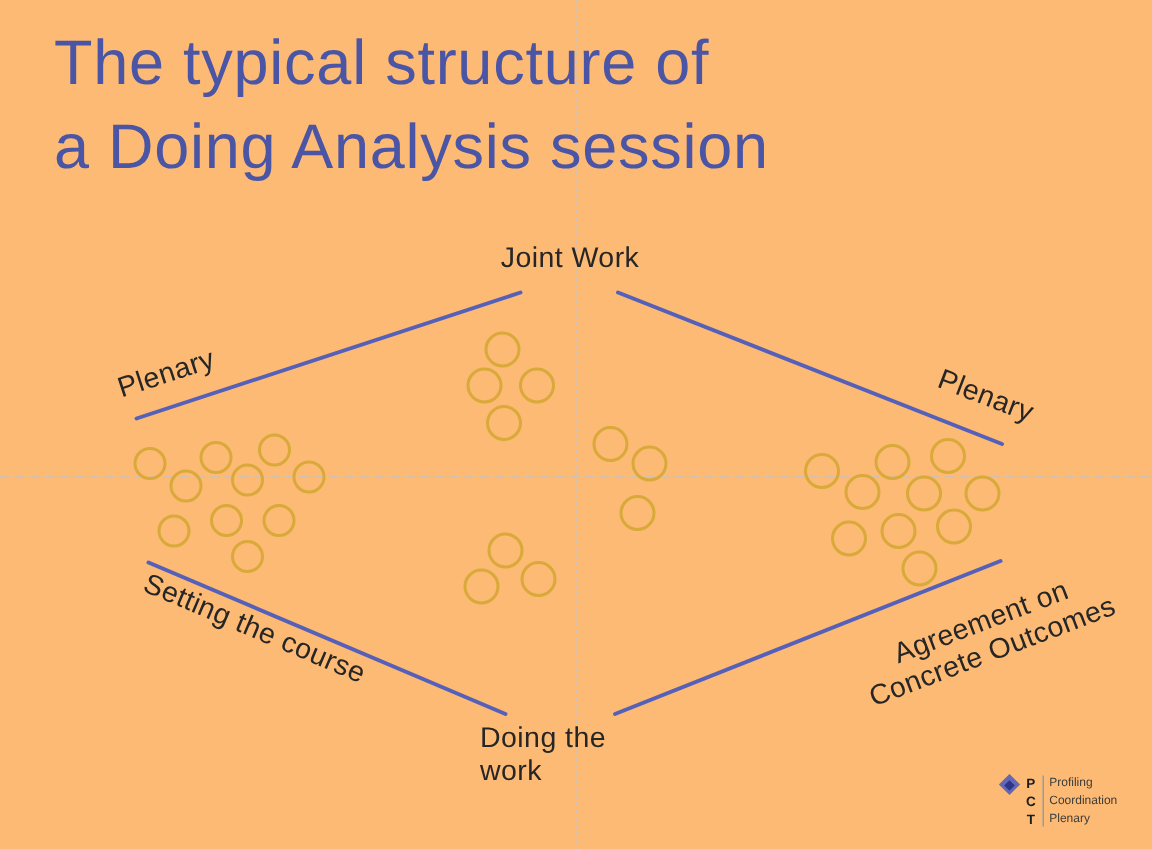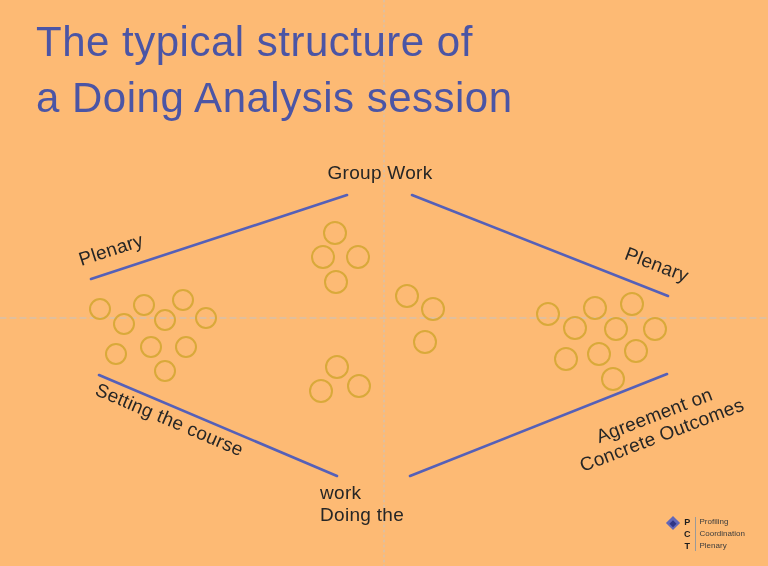--- a/index.html
+++ b/index.html
@@ -112,7 +112,7 @@
     <span class="tl">a Doing Analysis session</span>
   </h1>
 
-  <div class="lbl lbl-group-work">Group Work</div>
+  <div class="lbl lbl-group-work">Joint Work</div>
 
   <div class="lbl lbl-plenary-left">Plenary</div>
 

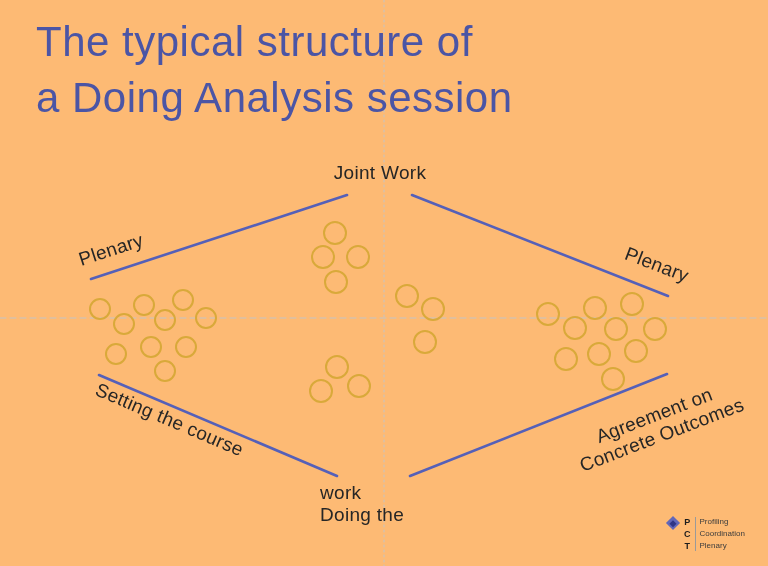--- a/index.html
+++ b/index.html
@@ -126,8 +126,8 @@
   </div>
 
   <div class="lbl lbl-doing">
+    <span>Doing the</span>
     <span>work</span>
-    <span>Doing the</span>
   </div>
 
   <div class="logo">

